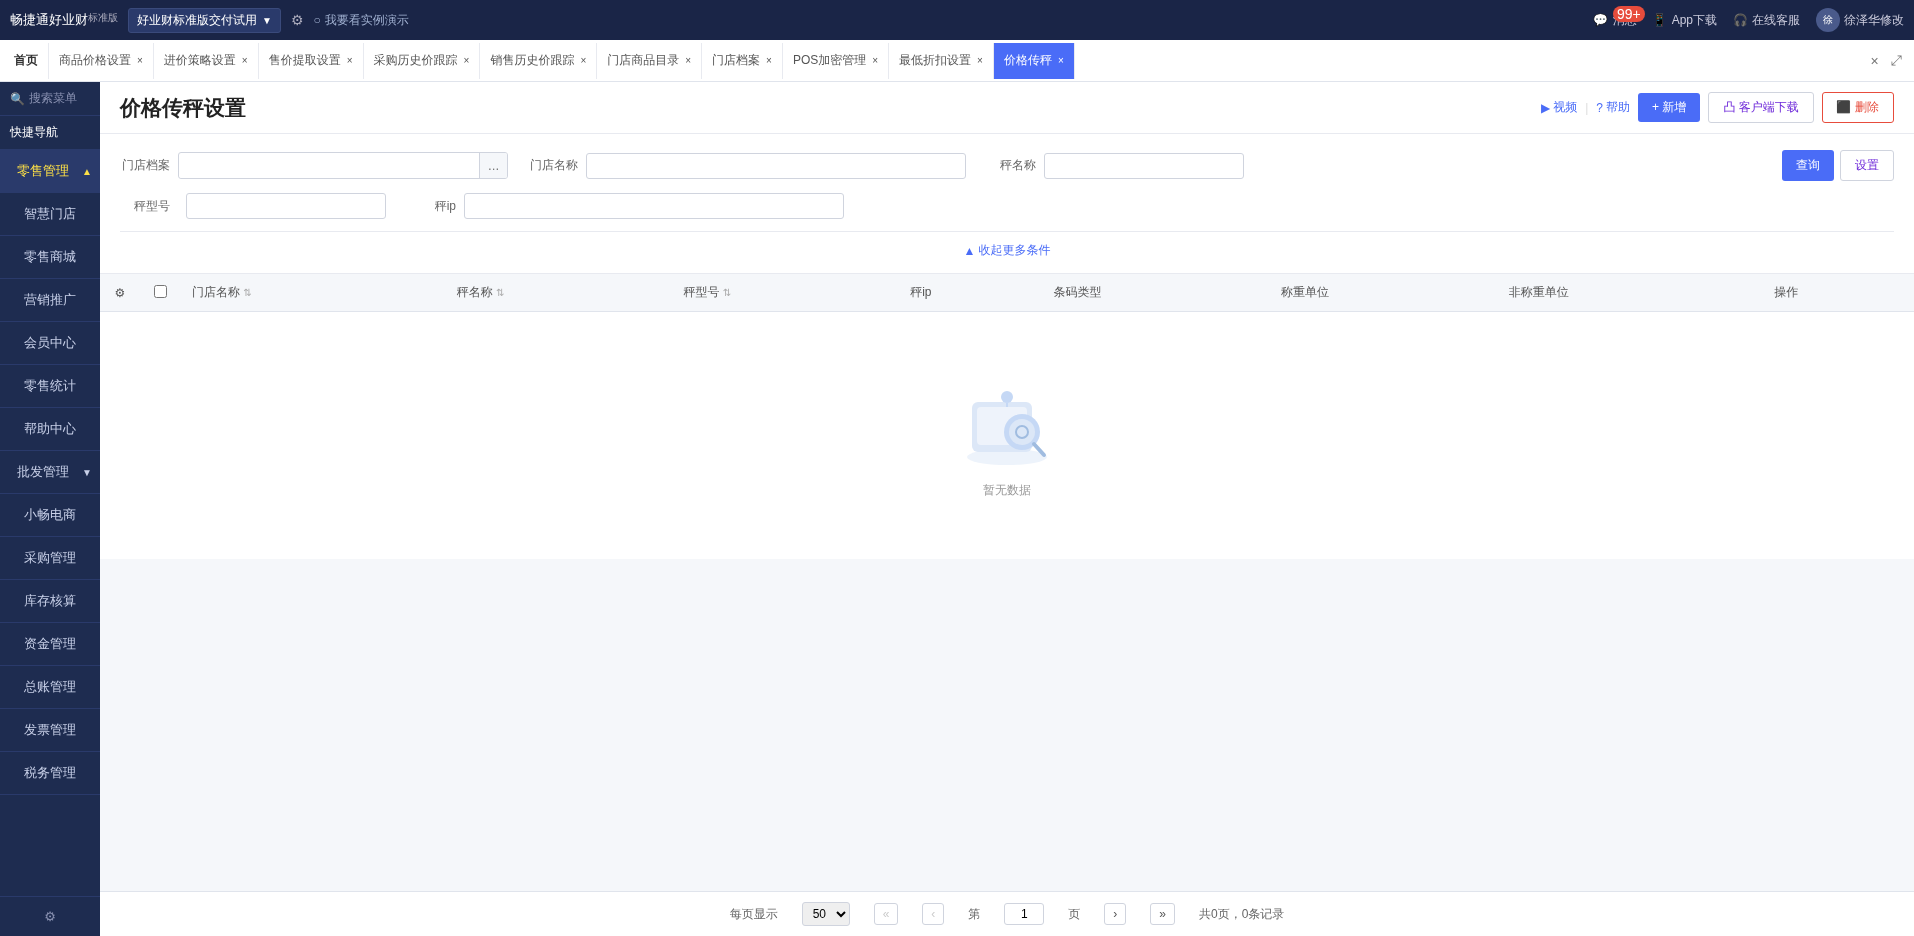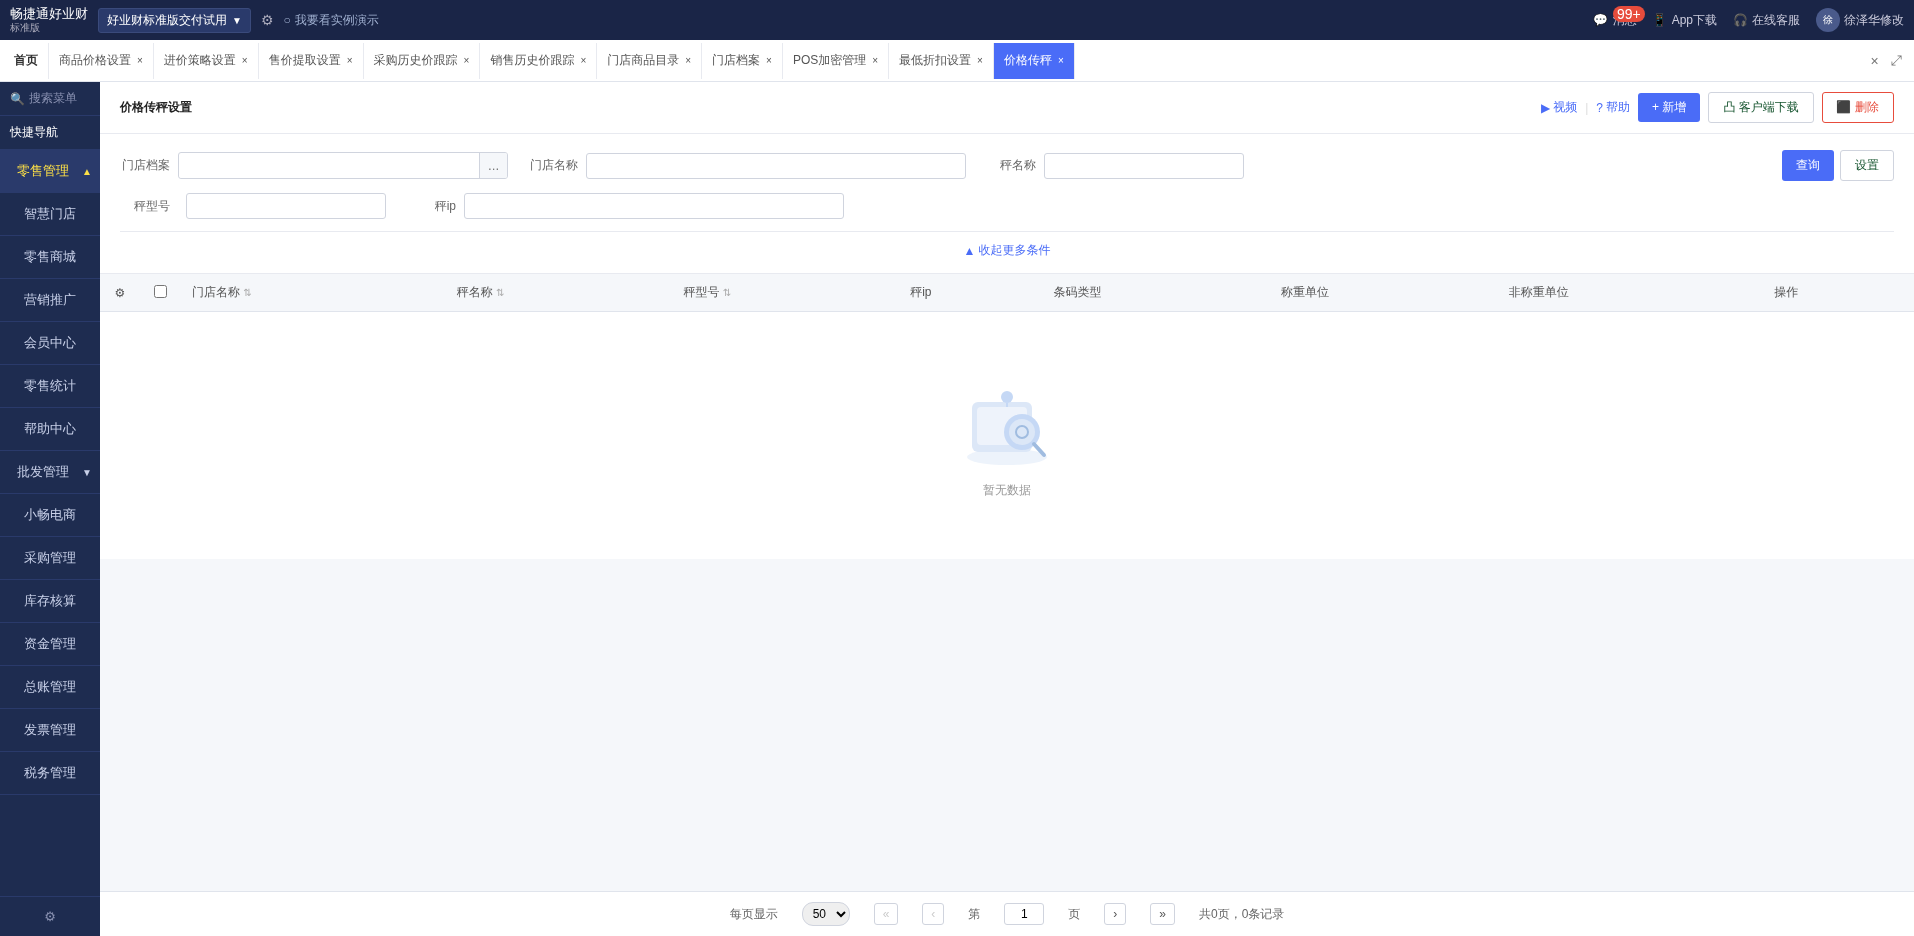--- a/index.html
+++ b/index.html
@@ -7,7 +7,7 @@
 
     
     .top-bar { background: #1a2547; color: #fff; height: 40px; display: flex; align-items: center; padding: 0 10px; gap: 10px; flex-shrink: 0; }
-    .top-bar-logo { display: flex; flex-direction: column; align-items: flex-start; line-height: 1.2; }
+    .top-bar-logo { display: flex; align-items: flex-start; line-height: 1.2; }
     .top-bar-logo .main-title { font-size: 13px; color: #fff; white-space: nowrap; }
     .top-bar-logo .sub-title { font-size: 10px; color: #aab; }
     .top-bar-version-select { background: #2a3a6b; border: 1px solid #3a4a7b; color: #fff; padding: 3px 8px; border-radius: 3px; display: flex; align-items: center; gap: 5px; cursor: pointer; font-size: 12px; }

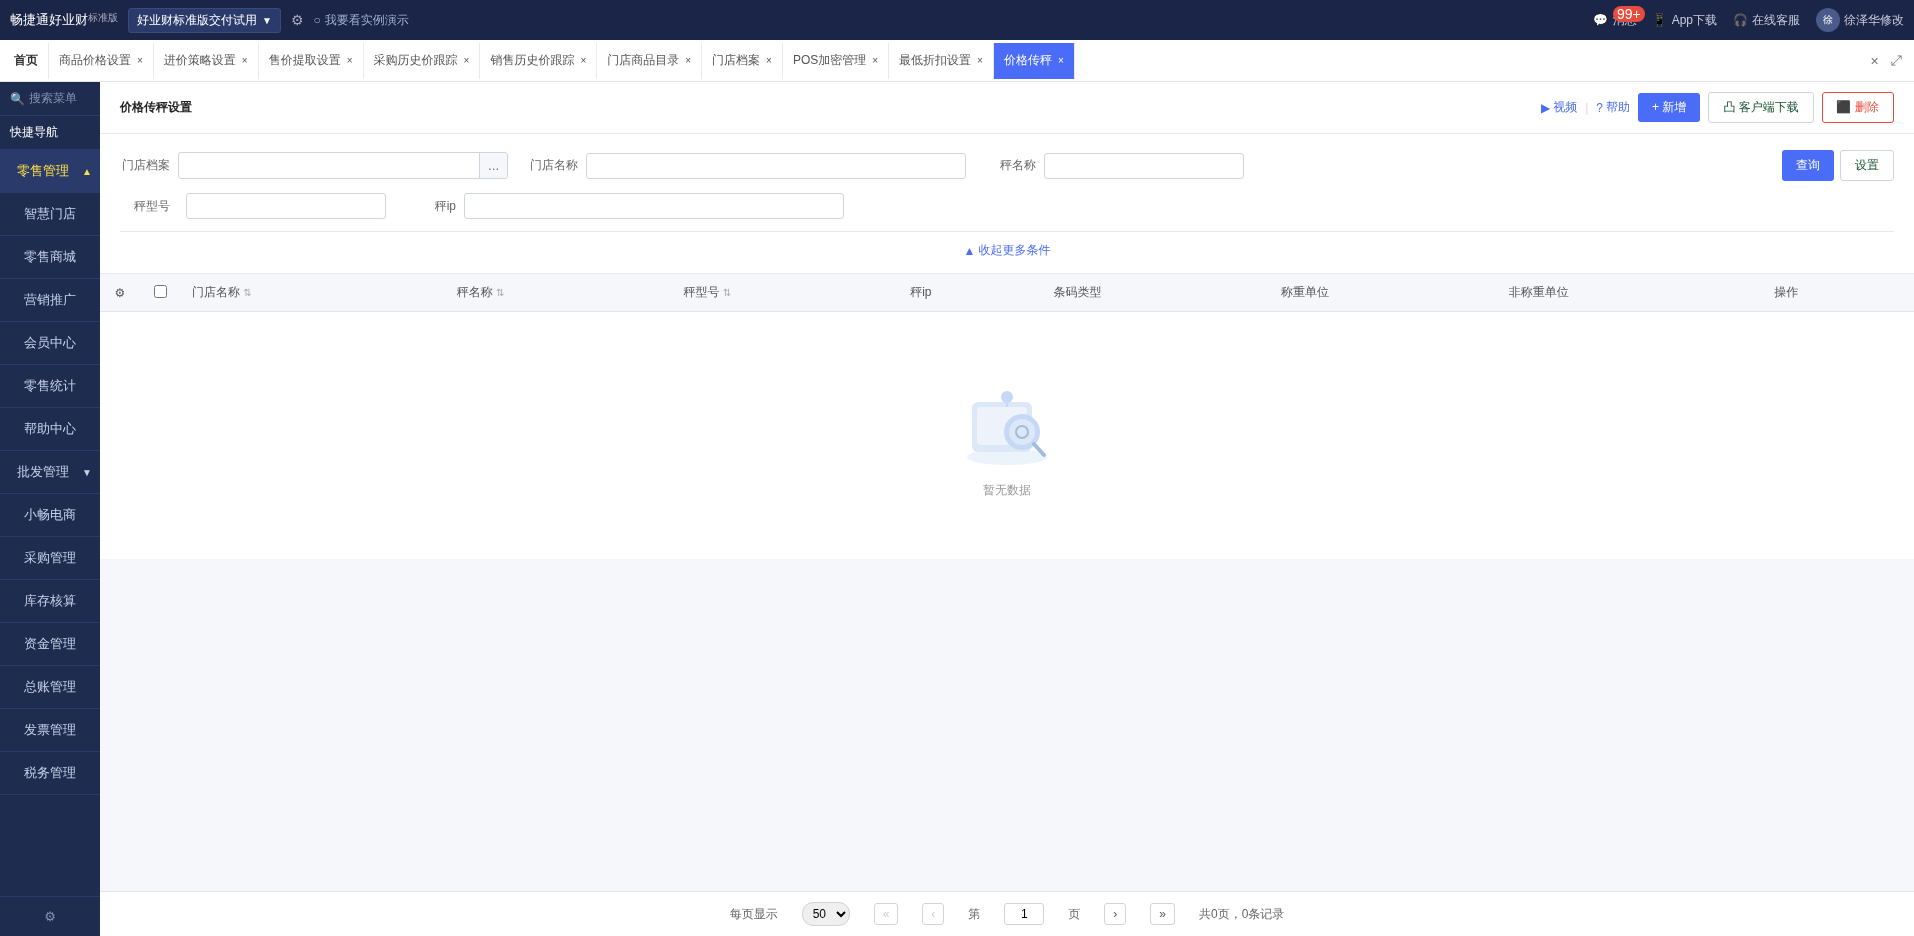--- a/index.html
+++ b/index.html
@@ -48,7 +48,7 @@
 
     
     .page-header { background: #fff; padding: 10px 20px; display: flex; align-items: center; justify-content: space-between; border-bottom: 1px solid #e8eaf0; flex-shrink: 0; }
-    .page-title { font-size: 12px; font-weight: bold; color: #222; }
+    .page-title { font-size: 21px; font-weight: bold; color: #222; }
     .page-header-actions { display: flex; align-items: center; gap: 8px; }
     .page-header-link { color: #4a6cf7; font-size: 12px; cursor: pointer; display: flex; align-items: center; gap: 3px; }
     .btn { border: none; cursor: pointer; padding: 6px 14px; border-radius: 3px; font-size: 12px; display: flex; align-items: center; gap: 4px; }

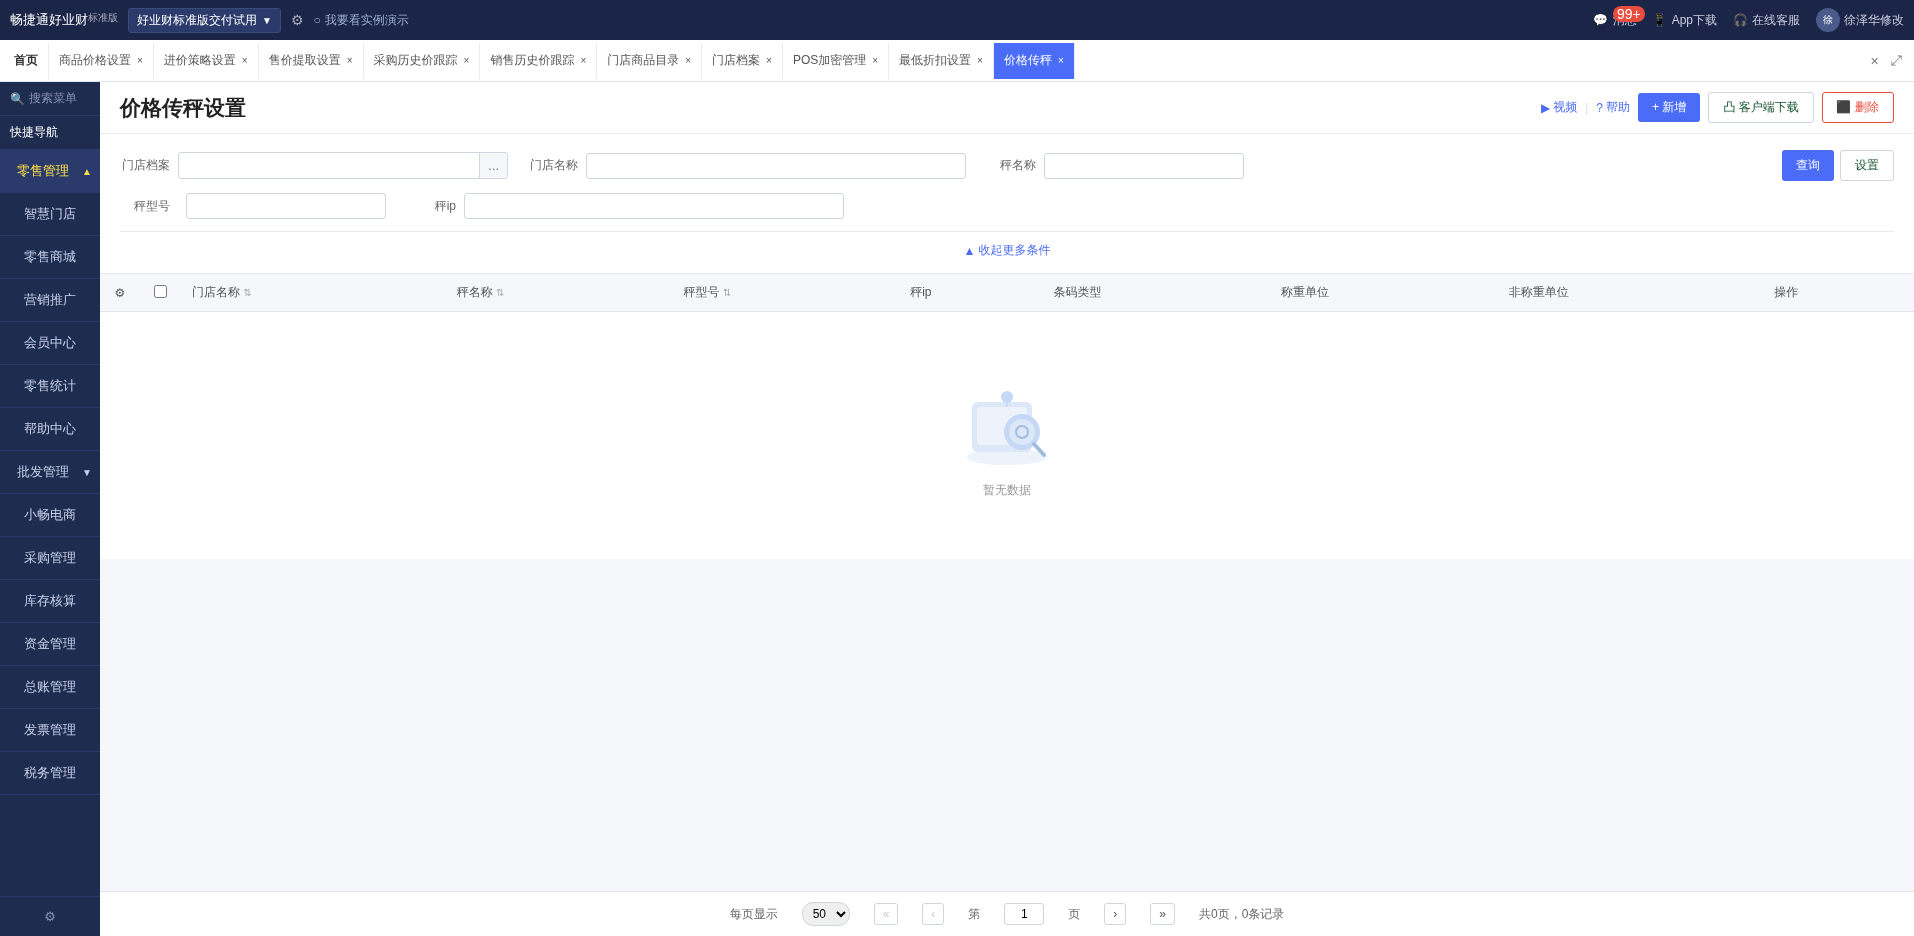--- a/index.html
+++ b/index.html
@@ -53,7 +53,7 @@
     .page-header-link { color: #4a6cf7; font-size: 12px; cursor: pointer; display: flex; align-items: center; gap: 3px; }
     .btn { border: none; cursor: pointer; padding: 6px 14px; border-radius: 3px; font-size: 12px; display: flex; align-items: center; gap: 4px; }
     .btn-primary { background: #4a6cf7; color: #fff; }
-    .btn-default { background: #fff; color: #14532d; border: 1px solid #d0d4de; }
+    .btn-default { background: #fff; color: #6d28d9; border: 1px solid #d0d4de; }
     .btn-danger { background: #fff; color: #e74c3c; border: 1px solid #e74c3c; }
 
     

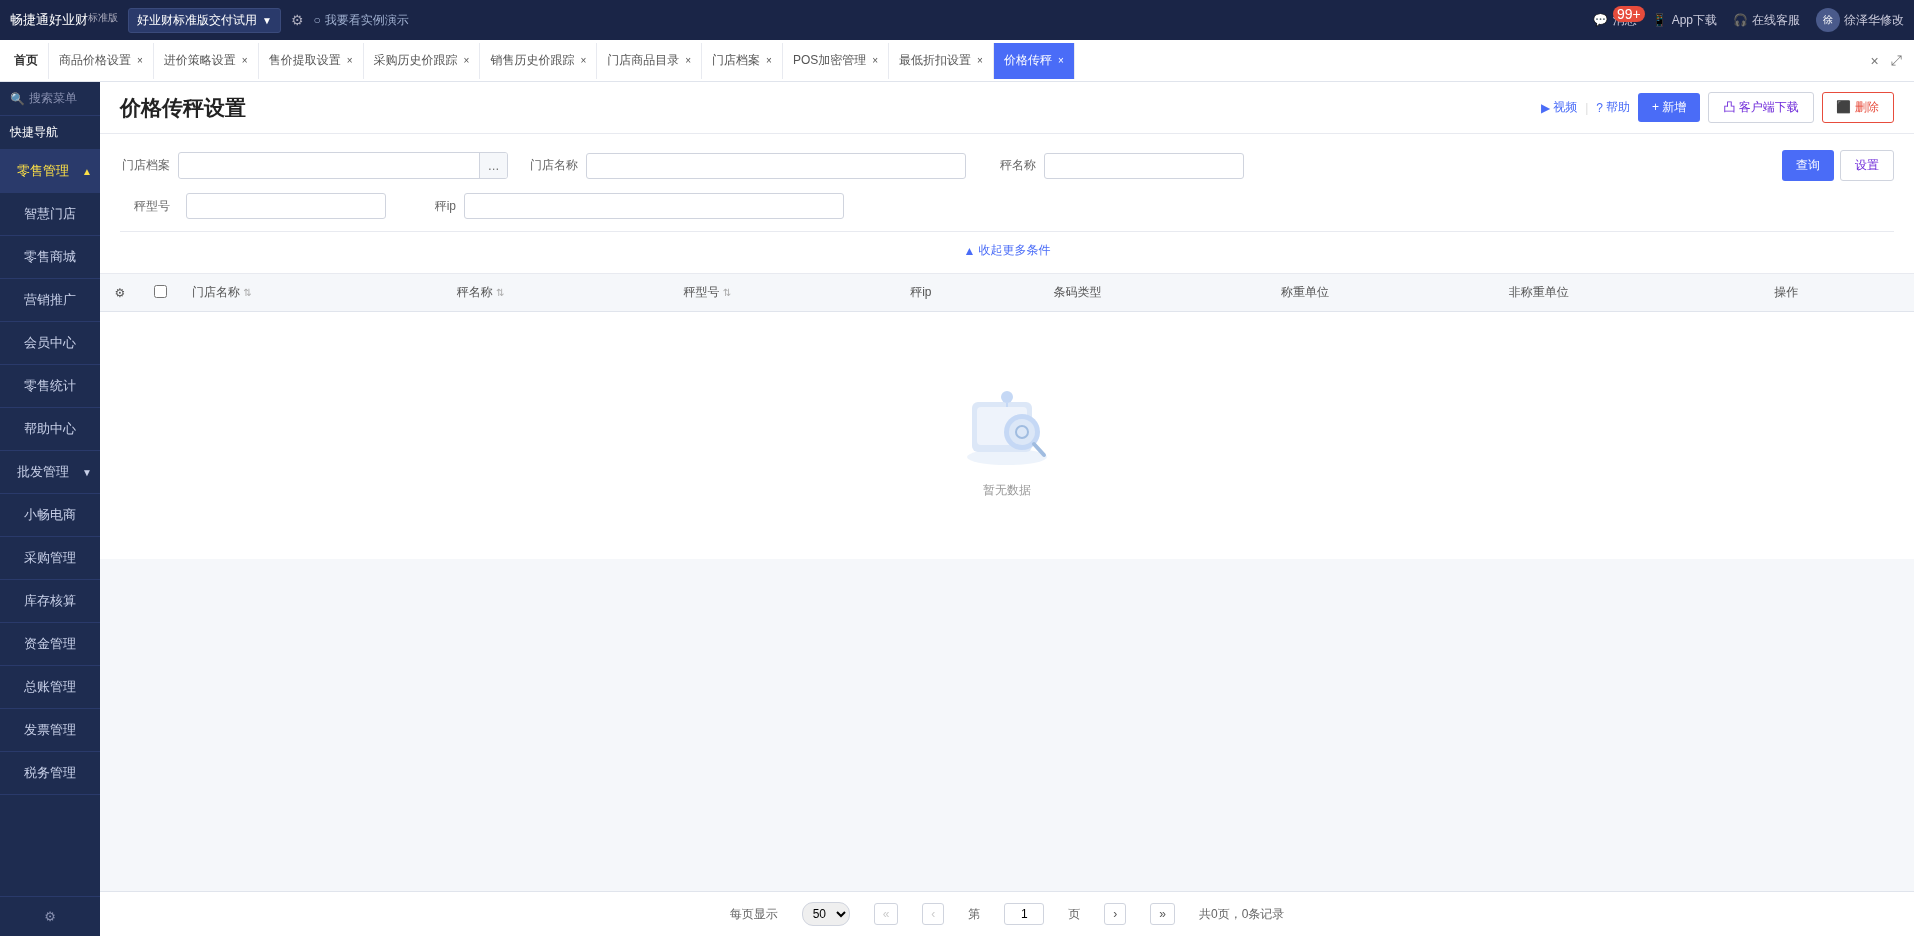--- a/index.html
+++ b/index.html
@@ -84,7 +84,7 @@
     
     .pagination { background: #fff; border-top: 1px solid #e0e4ec; padding: 10px 20px; display: flex; align-items: center; justify-content: center; gap: 24px; flex-shrink: 0; }
     .pagination-label { color: #666; font-size: 12px; }
-    .pagination-select { border: 1px solid #d0d4de; border-radius: 11px; padding: 3px 6px; font-size: 12px; }
+    .pagination-select { border: 1px solid #d0d4de; border-radius: 3px; padding: 3px 6px; font-size: 12px; }
     .pagination-btn { background: none; border: 1px solid #d0d4de; border-radius: 3px; padding: 3px 8px; cursor: pointer; color: #555; font-size: 12px; }
     .pagination-btn:disabled { color: #ccc; cursor: default; }
     .pagination-input { border: 1px solid #d0d4de; border-radius: 3px; padding: 3px 6px; font-size: 12px; width: 40px; text-align: center; }

